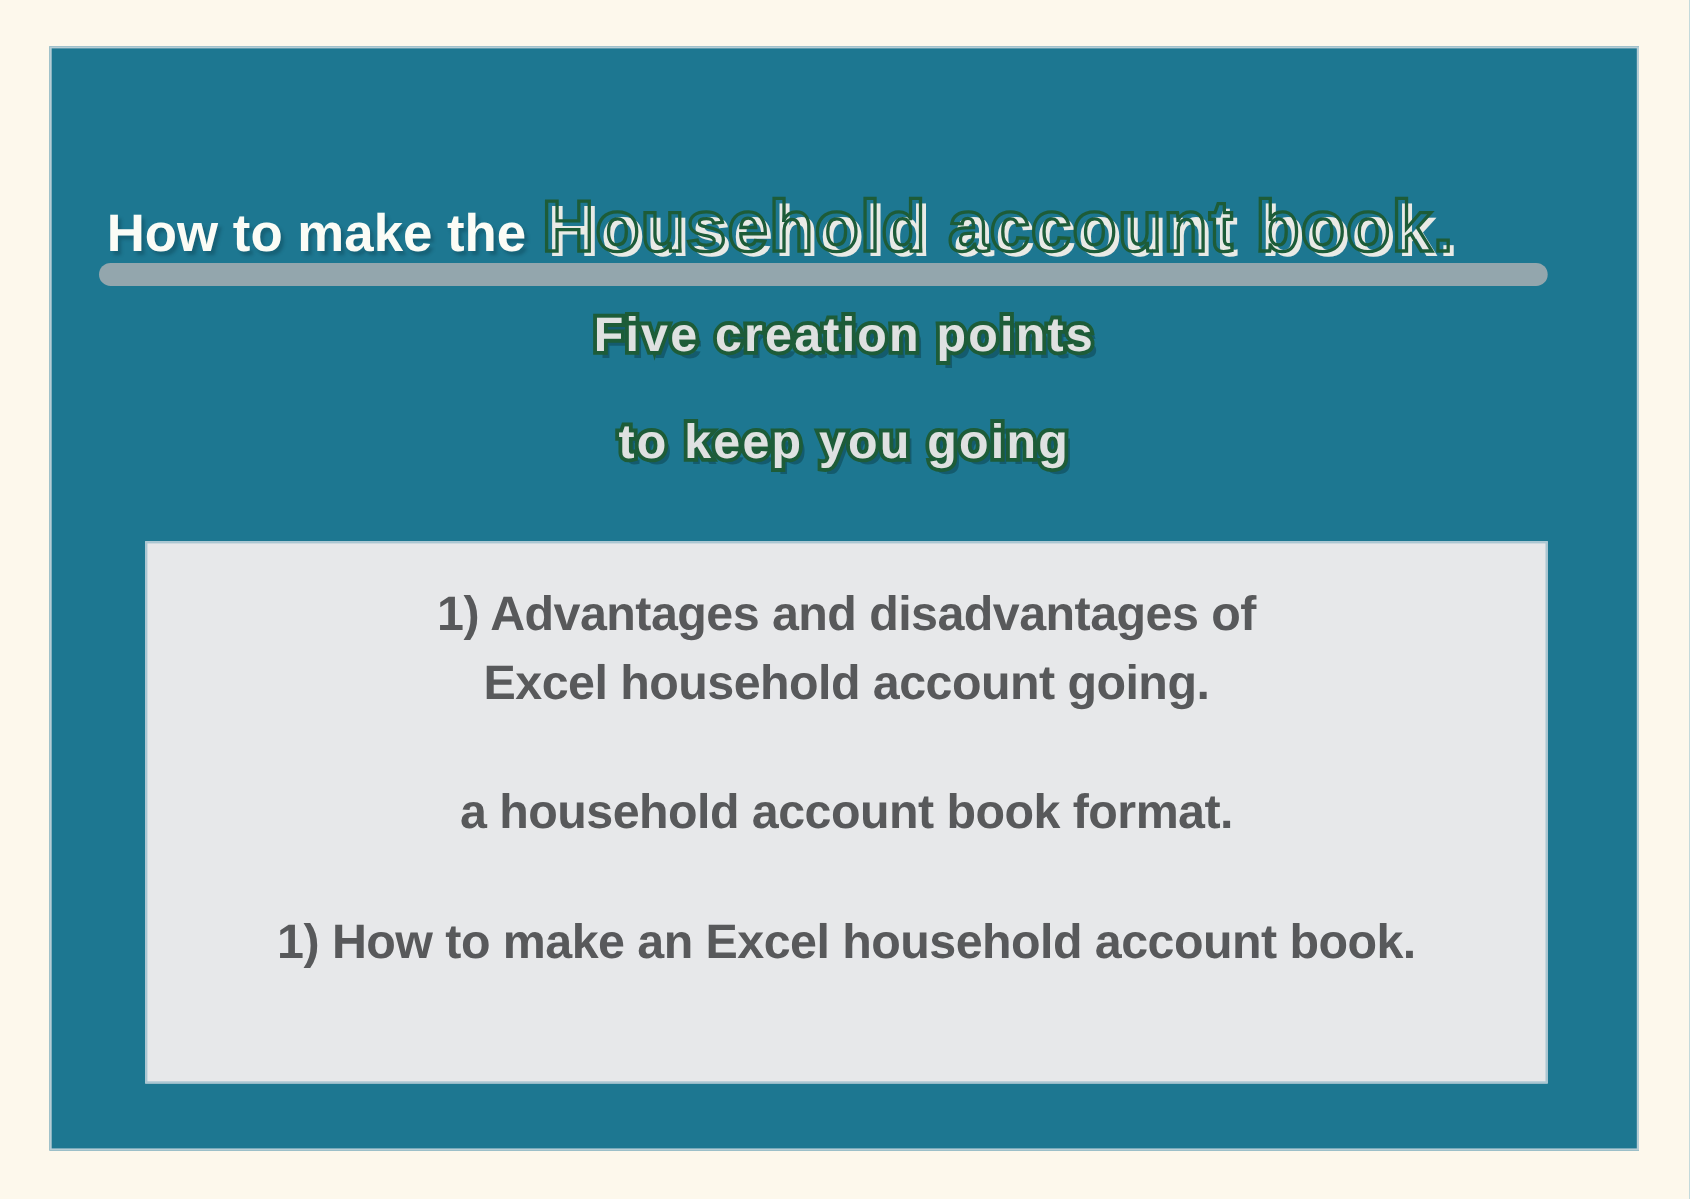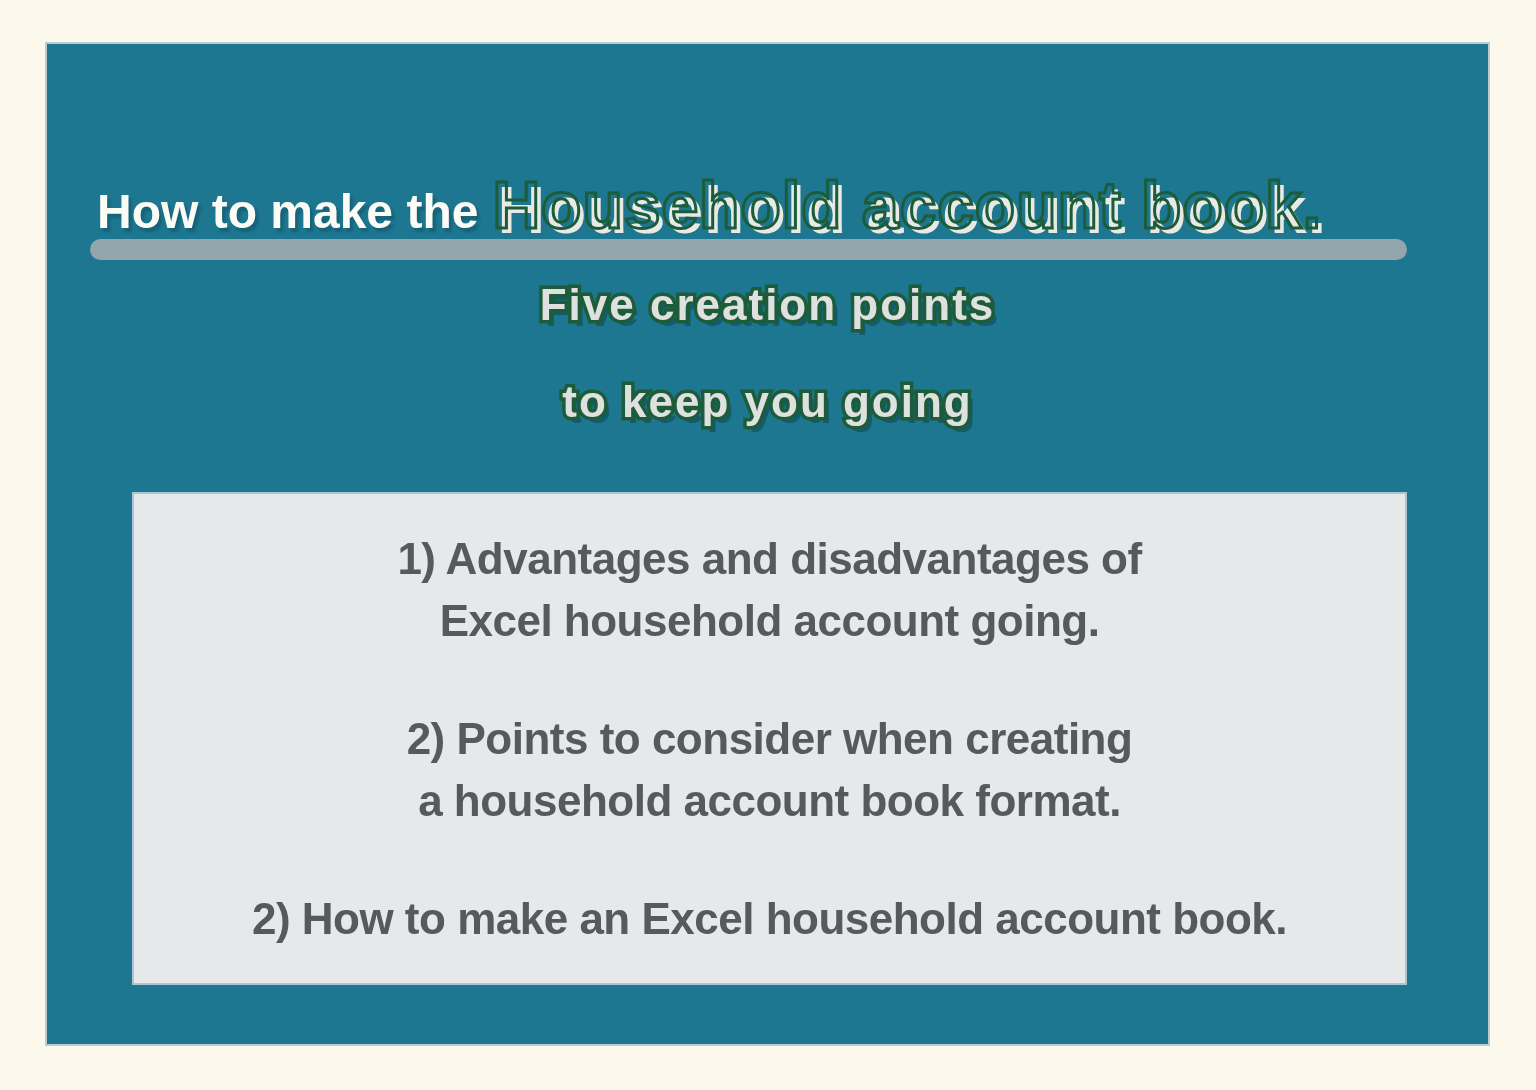--- a/index.html
+++ b/index.html
@@ -154,7 +154,6 @@
         <div class="topic-line">Excel household account going.</div>
       </div>
       <div class="topic-item">
-        <div class="topic-line">2) Points to consider when creating</div>
         <div class="topic-line">a household account book format.</div>
       </div>
       <div class="topic-item">

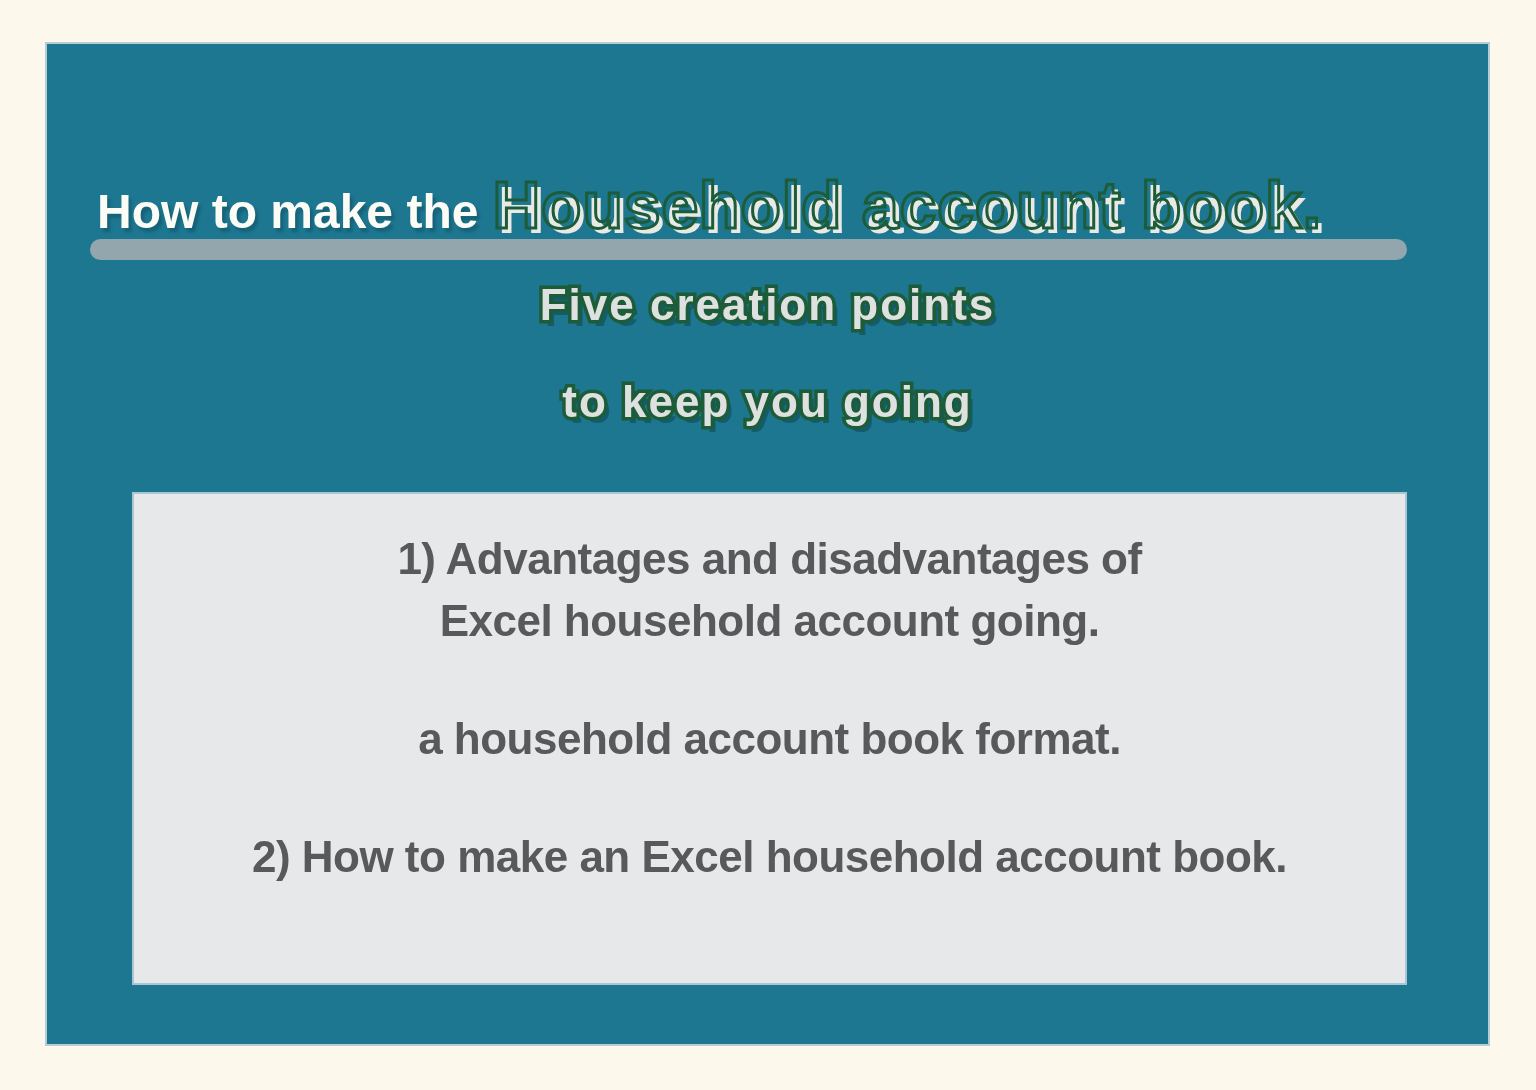--- a/index.html
+++ b/index.html
@@ -157,7 +157,7 @@
         <div class="topic-line">a household account book format.</div>
       </div>
       <div class="topic-item">
-        <div class="topic-line">2) How to make an Excel household account book.</div>
+        <div class="topic-line">1) How to make an Excel household account book.</div>
       </div>
     </div>
 

